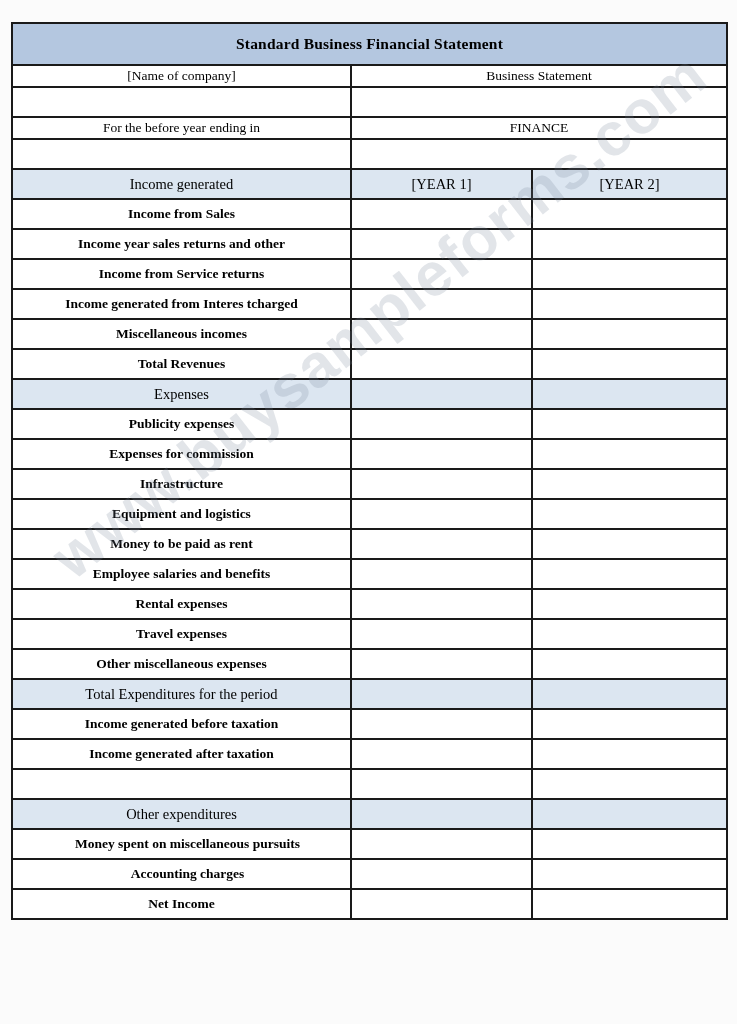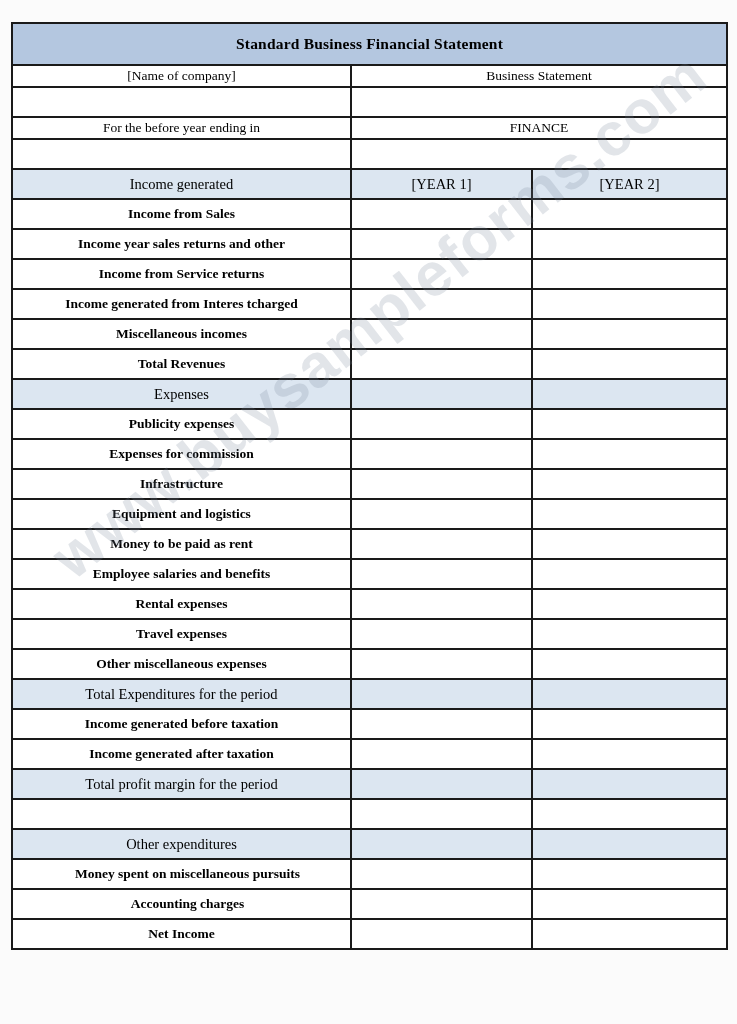--- a/index.html
+++ b/index.html
@@ -241,11 +241,6 @@
           <td></td>
           <td></td>
         </tr>
-        <tr class="section-row">
-          <td>Total profit margin for the period</td>
-          <td></td>
-          <td></td>
-        </tr>
         <tr class="blank-row">
           <td></td>
           <td></td>

